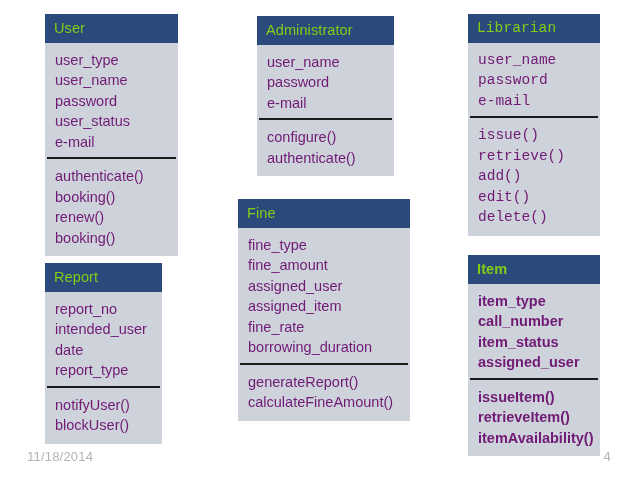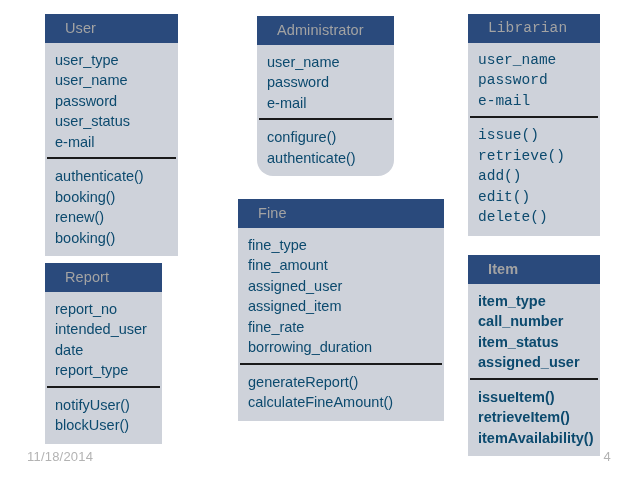--- a/index.html
+++ b/index.html
@@ -28,10 +28,10 @@
   }
   .uml-header {
     background: #2a4a7c;
-    color: #a3a3a3;
+    color: #84cc16;
     font-size: 14.5px;
     line-height: 1;
-    padding: 7px 0 7px 20px;
+    padding: 7px 0 7px 9px;
     letter-spacing: 0.1px;
     white-space: nowrap;
   }

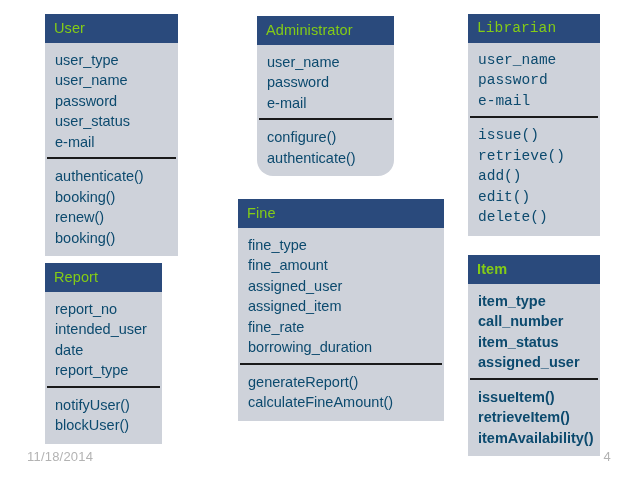--- a/index.html
+++ b/index.html
@@ -69,7 +69,7 @@
 
   
   #class-user        { left: 45px;  top: 14px;  width: 133px; }
-  #class-administrator { left: 257px; top: 16px;  width: 137px; border-radius: 16px; }
+  #class-administrator { left: 257px; top: 16px;  width: 137px; }
   #class-librarian   { left: 468px; top: 14px;  width: 132px; font-family: Liberation Mono, monospace; }
   #class-fine        { left: 238px; top: 199px; width: 206px; }
   #class-report      { left: 45px;  top: 263px; width: 117px; }

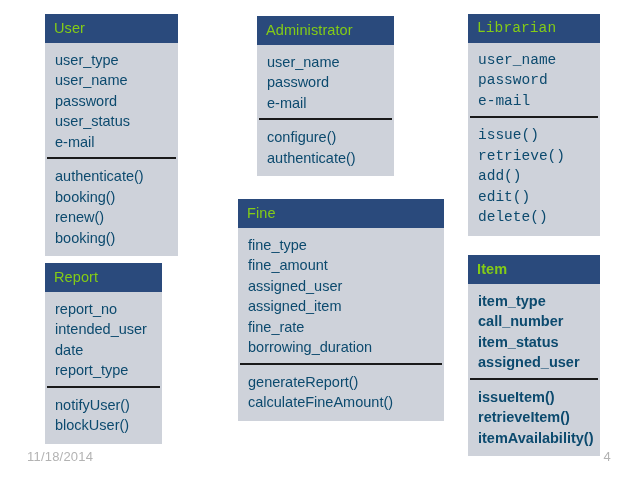--- a/index.html
+++ b/index.html
@@ -37,7 +37,7 @@
   }
   .uml-section {
     padding: 6px 0 6px 10px;
-    color: #0c4a6e;
+    color: #701a75;
     font-size: 14.5px;
   }
   .uml-section.attributes {

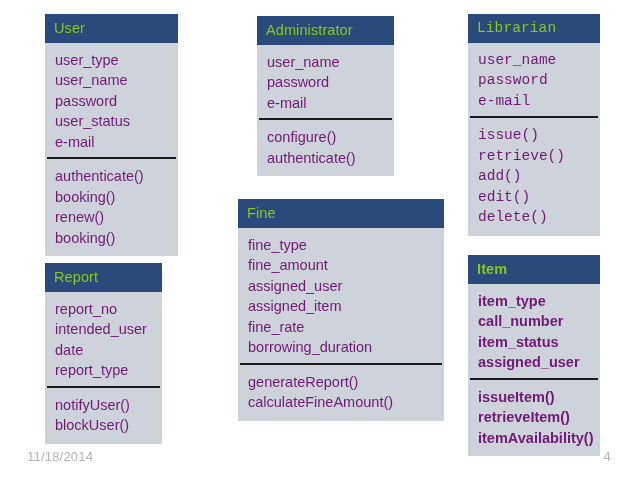--- a/index.html
+++ b/index.html
@@ -71,7 +71,7 @@
   #class-user        { left: 45px;  top: 14px;  width: 133px; }
   #class-administrator { left: 257px; top: 16px;  width: 137px; }
   #class-librarian   { left: 468px; top: 14px;  width: 132px; font-family: Liberation Mono, monospace; }
-  #class-fine        { left: 238px; top: 199px; width: 206px; }
+  #class-fine        { left: 238px; top: 199px; width: 172px; }
   #class-report      { left: 45px;  top: 263px; width: 117px; }
   #class-item        { left: 468px; top: 255px; width: 132px; font-weight: bold; }
 </style>

